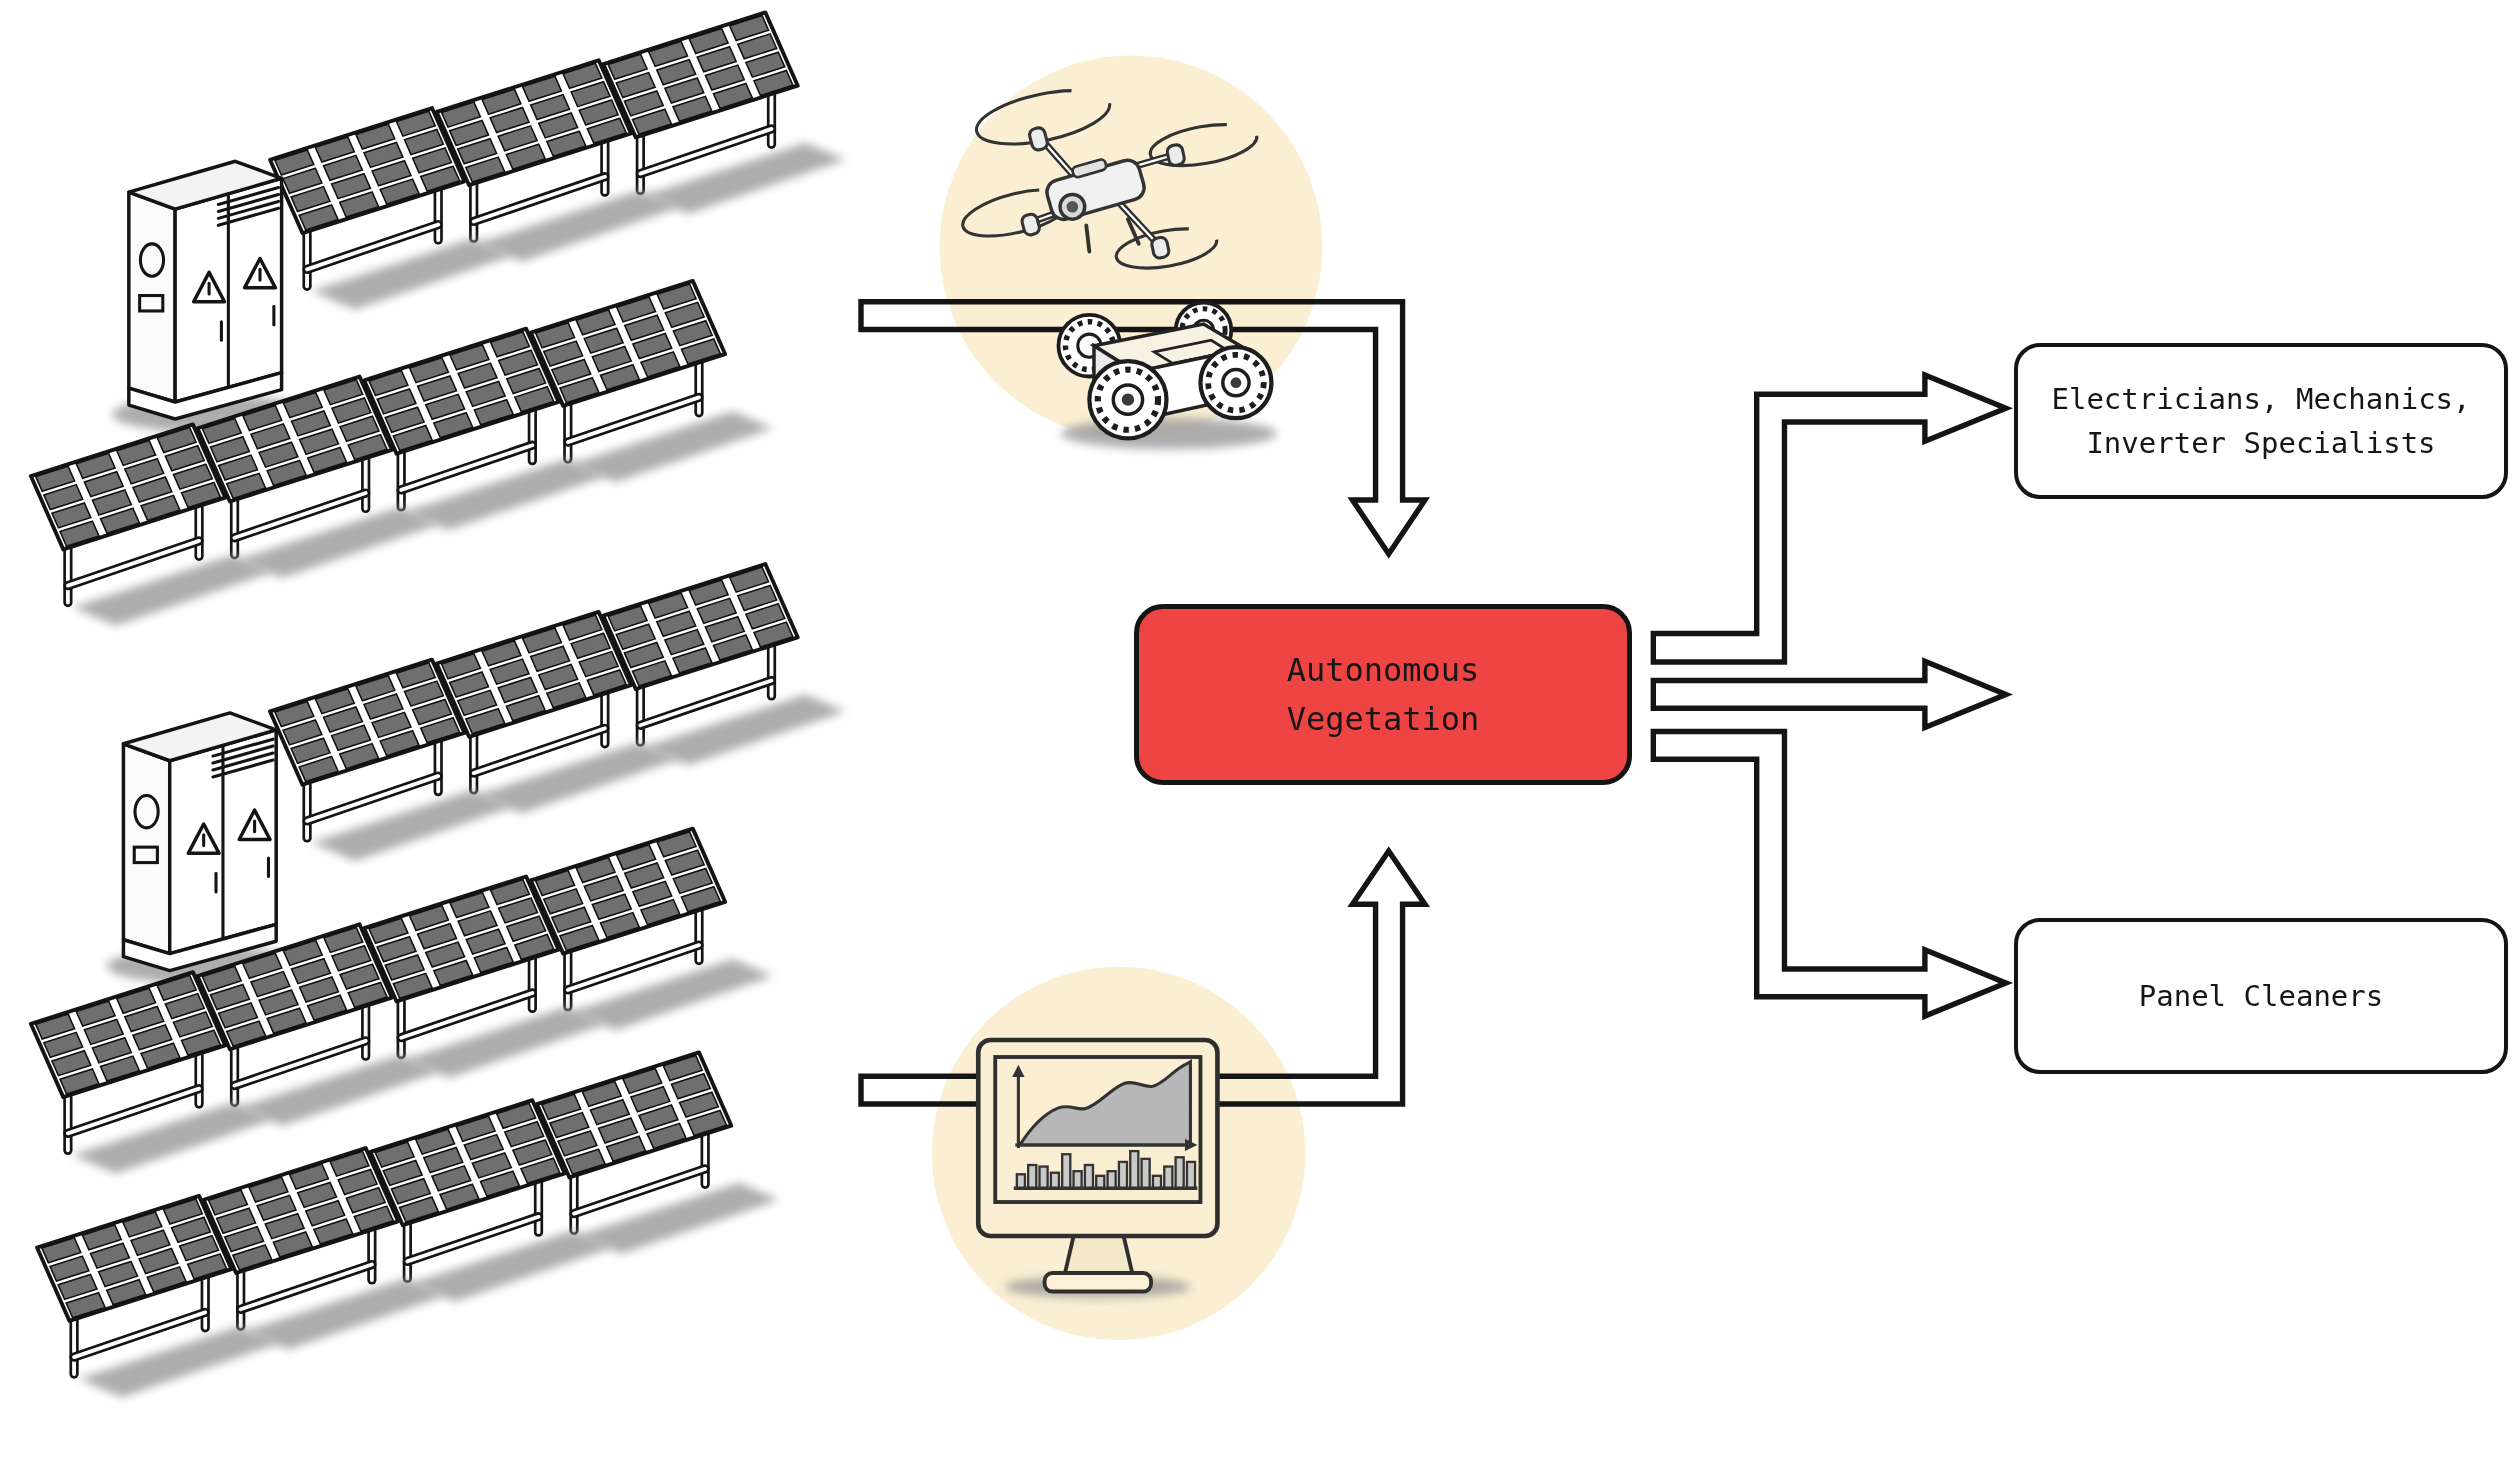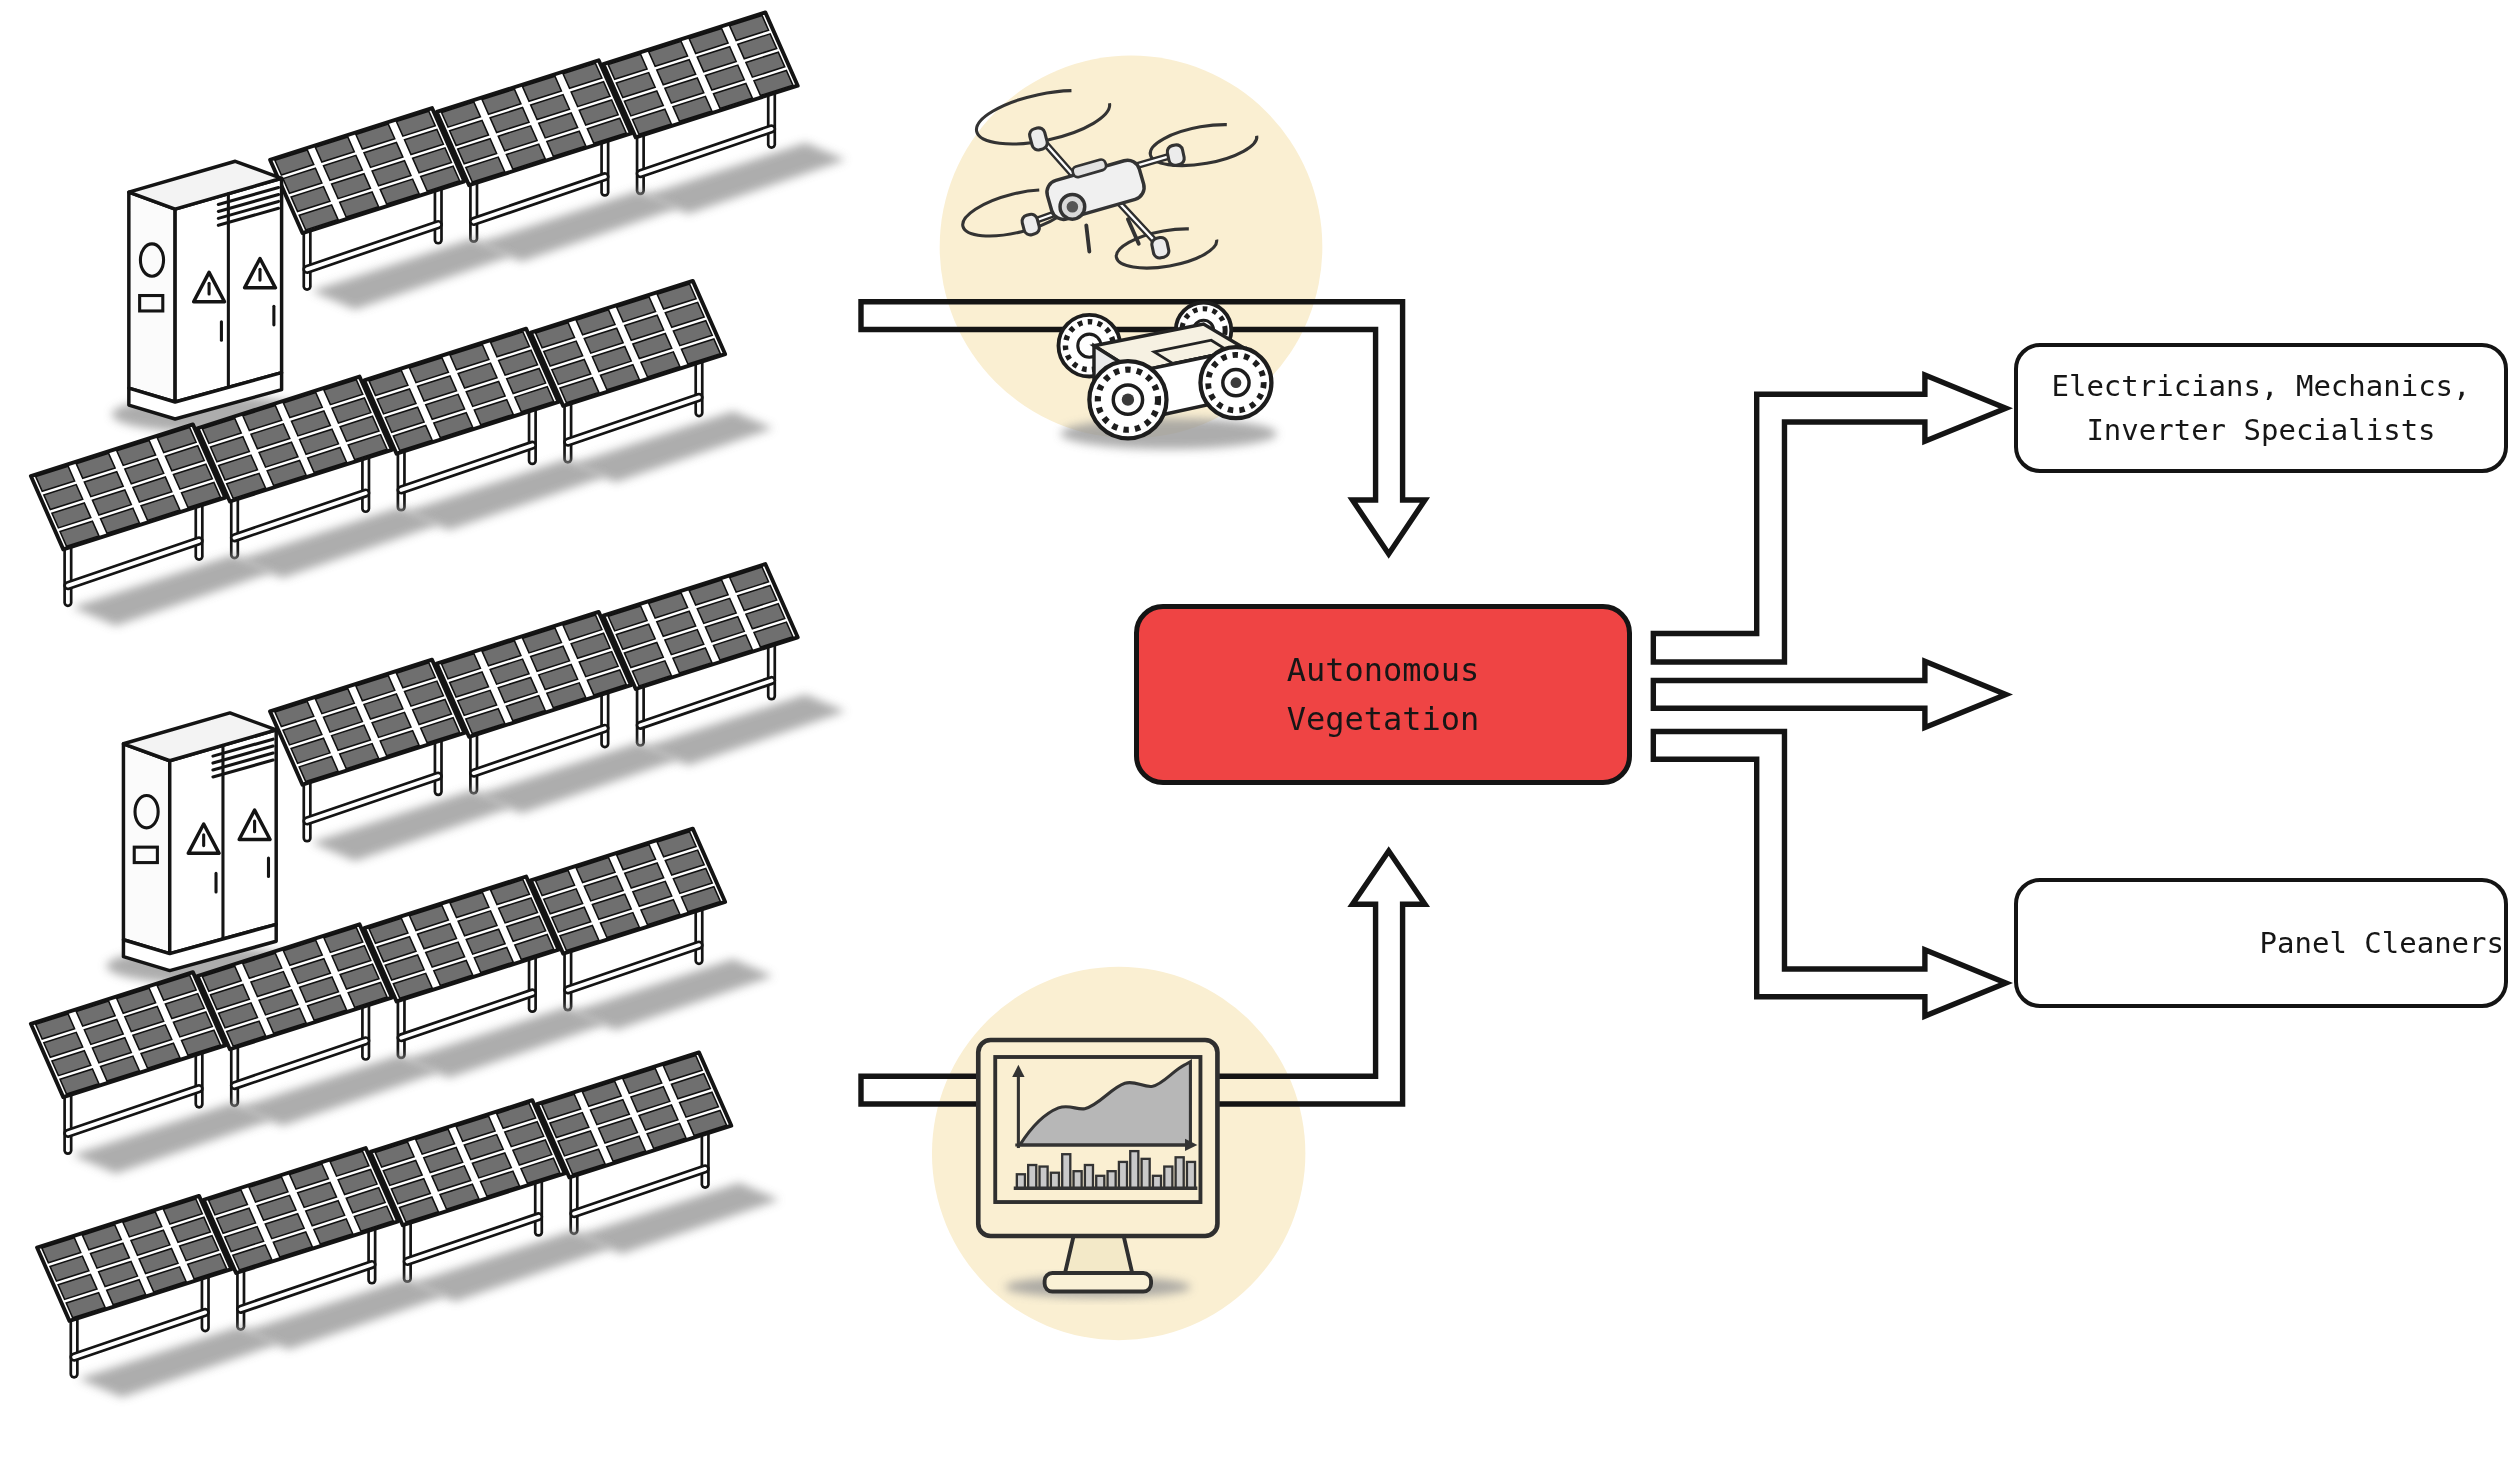--- a/index.html
+++ b/index.html
@@ -13,7 +13,7 @@
            align-items:center;justify-content:center;text-align:center;color:#161616;}
   #am-box{left:1134px;top:604px;width:498px;height:181px;background:#ef4444;
           border:5.4px solid #141414;border-radius:29px;font-size:32px;line-height:49px;}
-  .out-box{left:2014px;width:494px;height:130px;background:#ffffff;
+  .out-box{left:2014px;width:494px;height:156px;background:#ffffff;
            border:4.6px solid #141414;border-radius:26px;font-size:29px;line-height:44px;}
   #out-box-0{top:343px;}
   #out-box-1{top:630px;}

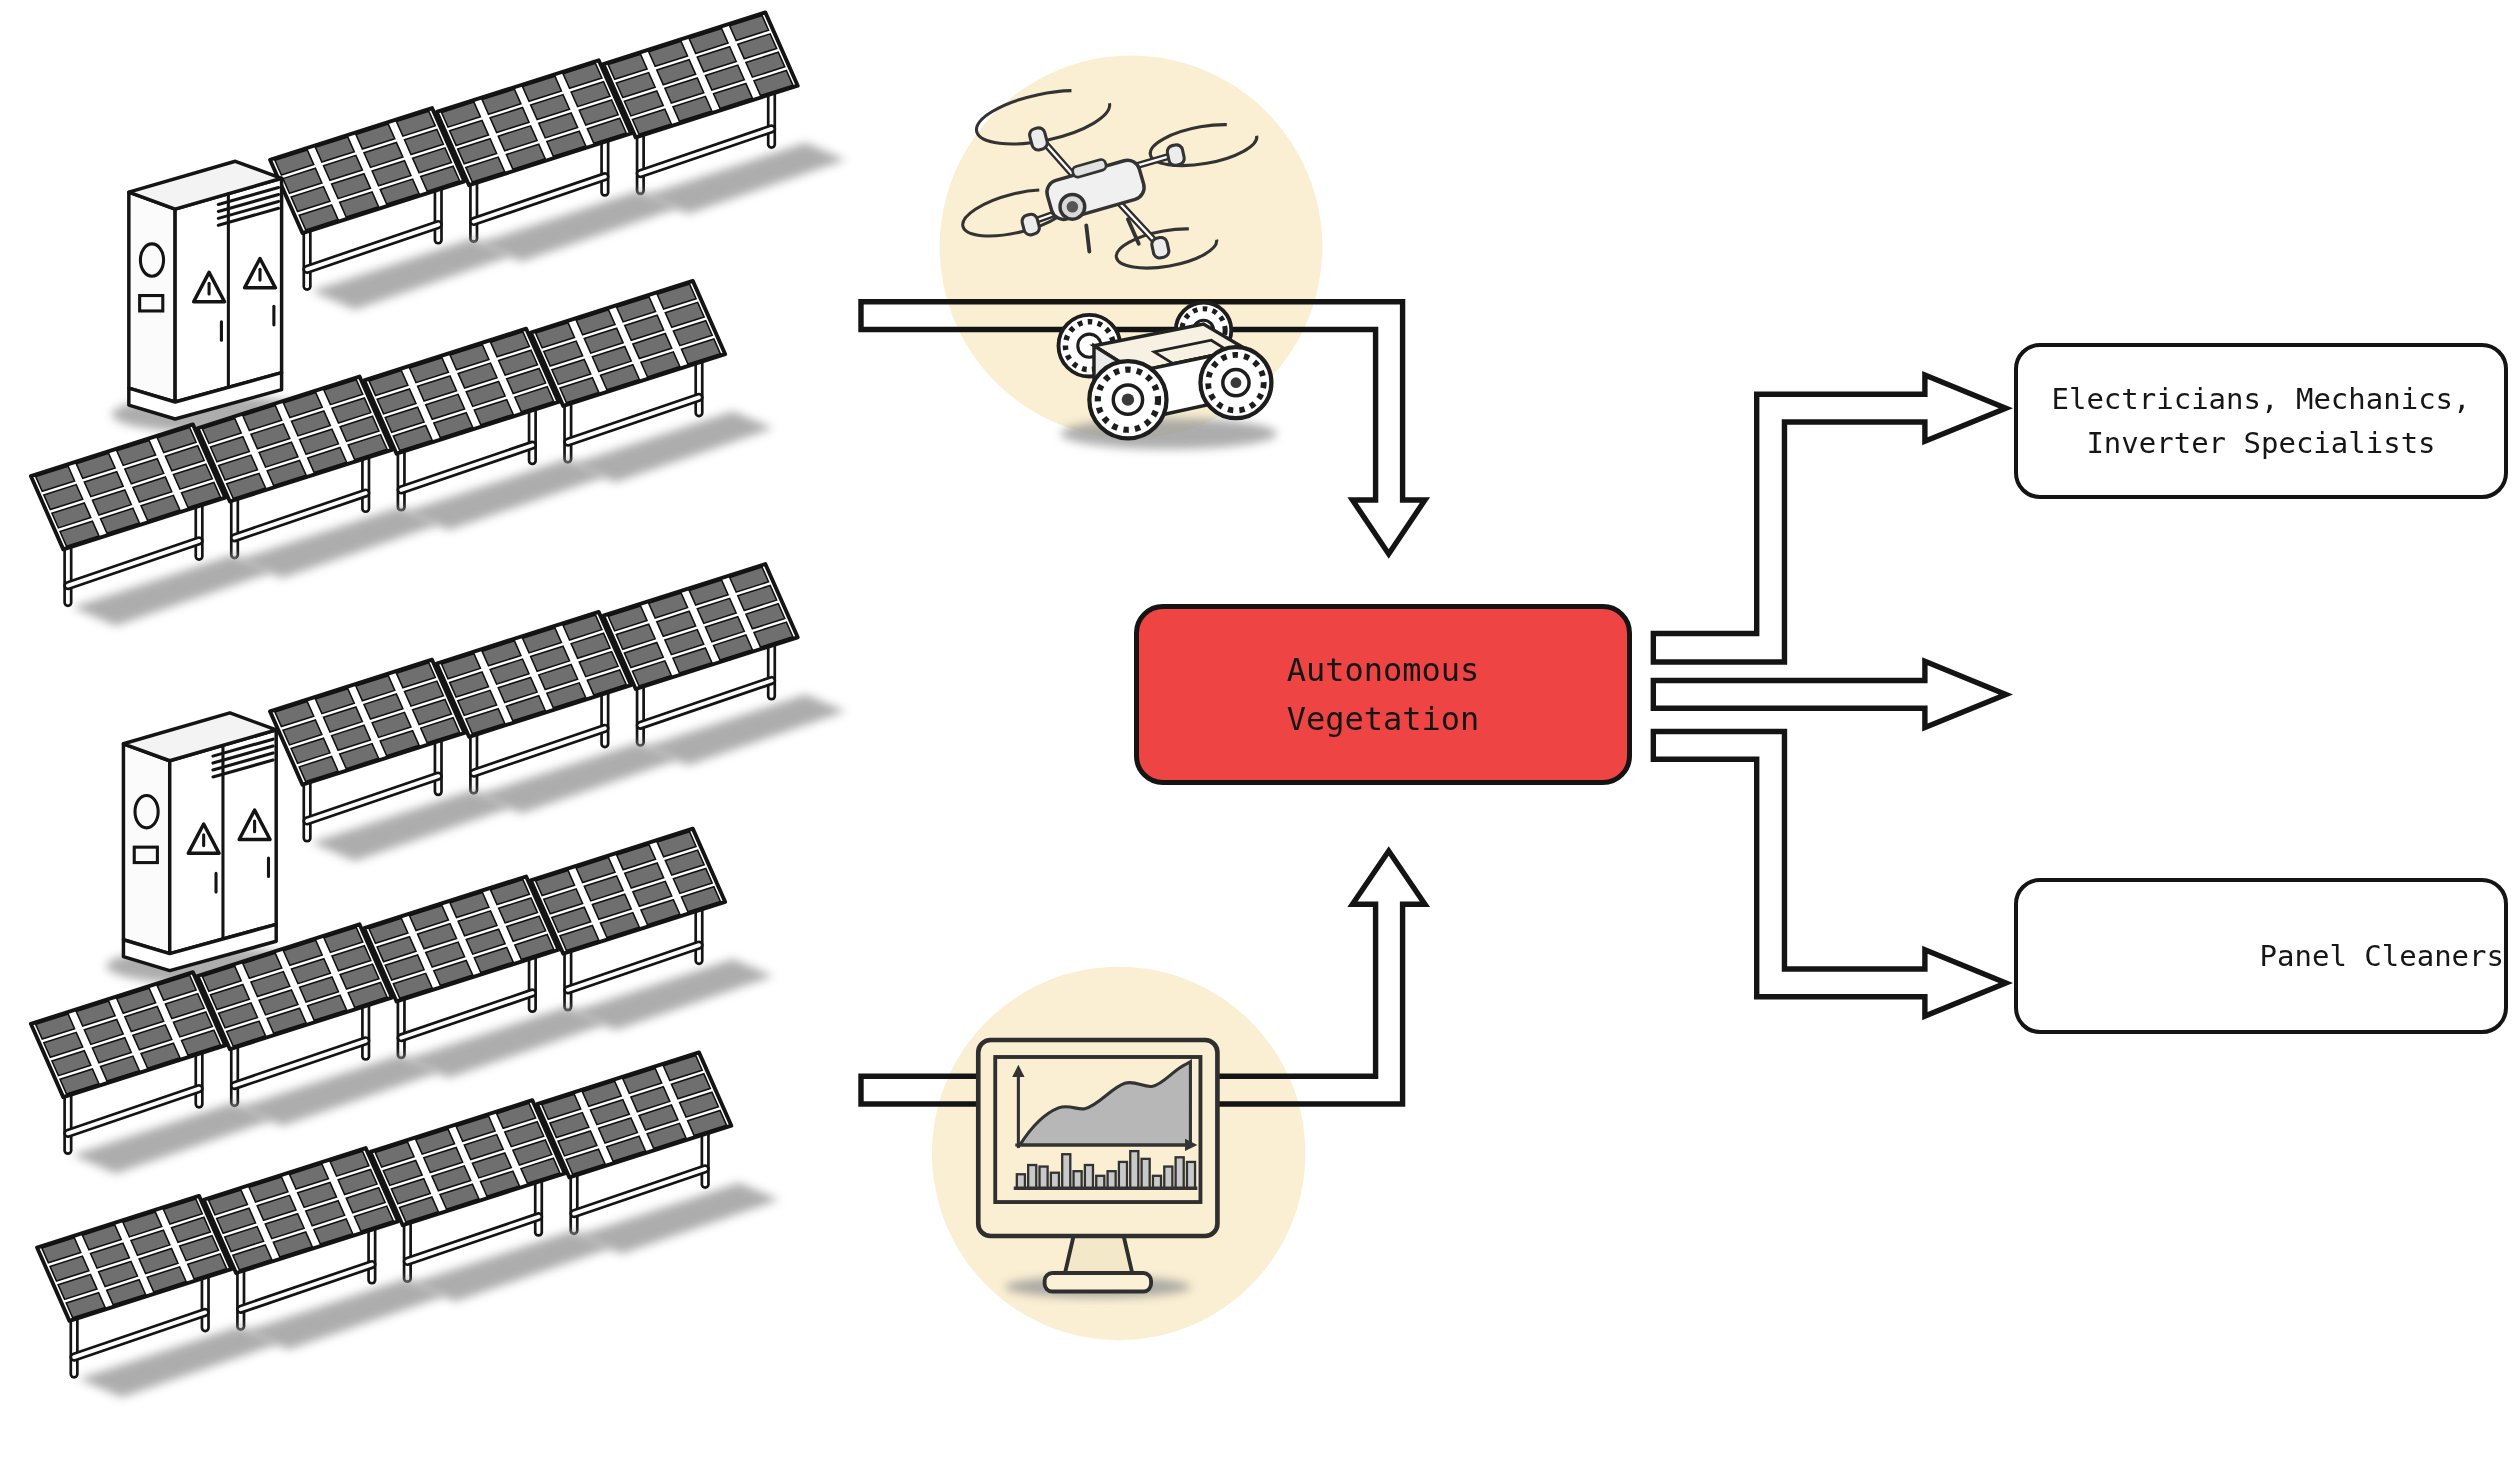--- a/index.html
+++ b/index.html
@@ -17,7 +17,7 @@
            border:4.6px solid #141414;border-radius:26px;font-size:29px;line-height:44px;}
   #out-box-0{top:343px;}
   #out-box-1{top:630px;}
-  #out-box-2{top:878px;align-items:flex-end;}
+  #out-box-2{top:918px;}
   .arrow-path{stroke:#141414;stroke-width:7;fill:none;stroke-linejoin:miter;}
   .panel-frame{fill:#ffffff;stroke:#141414;stroke-width:5;stroke-linejoin:round;}
   .panel-cell{fill:#6f6f6f;stroke:#101010;stroke-width:2;}

